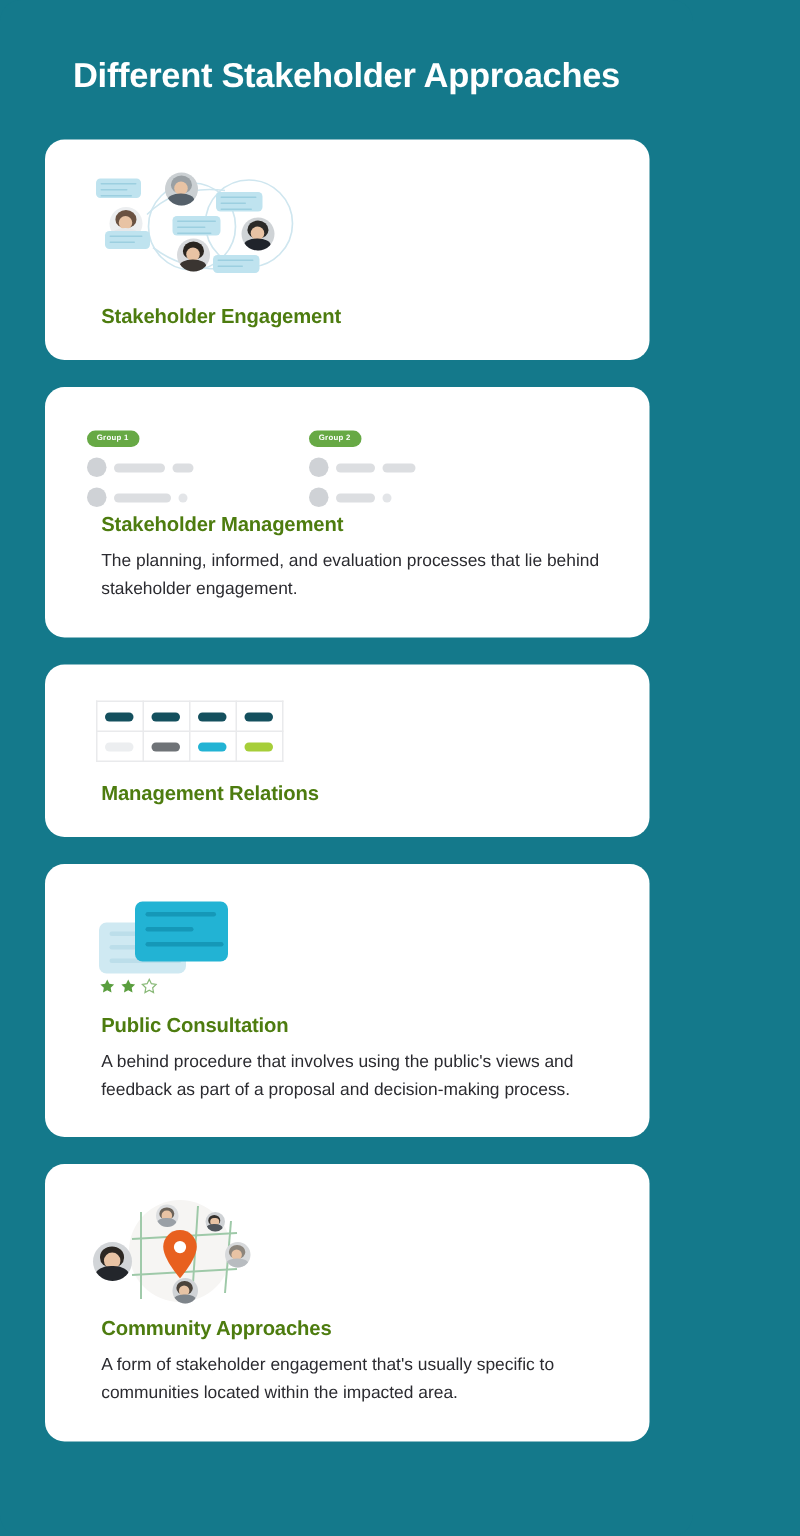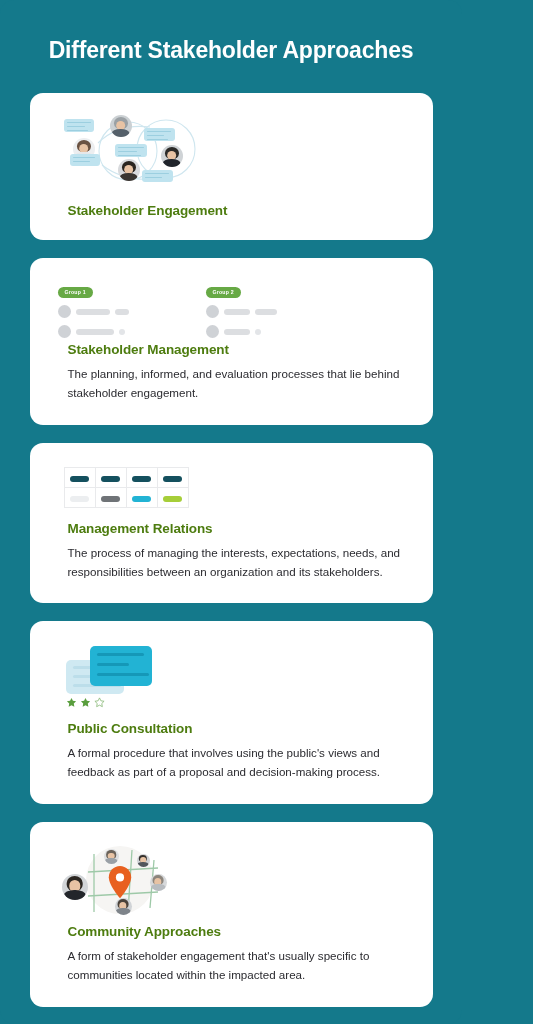--- a/index.html
+++ b/index.html
@@ -334,7 +334,6 @@
           </table>
       </div>
       <div class="card-title">Management Relations</div>
-      <div class="card-desc">The process of managing the interests, expectations, needs, and responsibilities between an organization and its stakeholders.</div>
     </div>
 
     <div class="card">

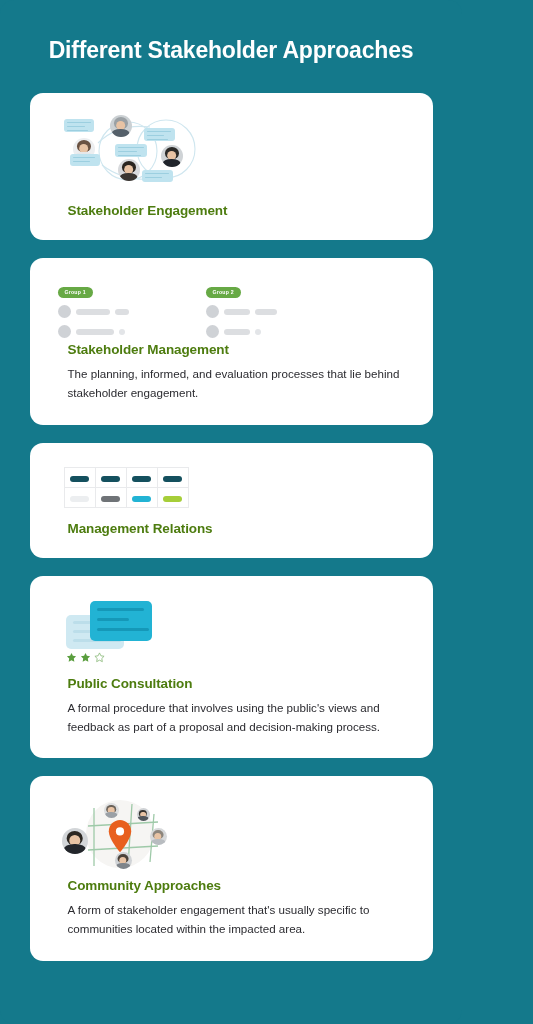--- a/index.html
+++ b/index.html
@@ -363,7 +363,7 @@
         </div>
       </div>
       <div class="card-title">Public Consultation</div>
-      <div class="card-desc">A formal procedure that involves using the public's views and feedback as part of a proposal and decision-making process.</div>
+      <div class="card-desc">A behind procedure that involves using the public's views and feedback as part of a proposal and decision-making process.</div>
     </div>
 
     <div class="card">

